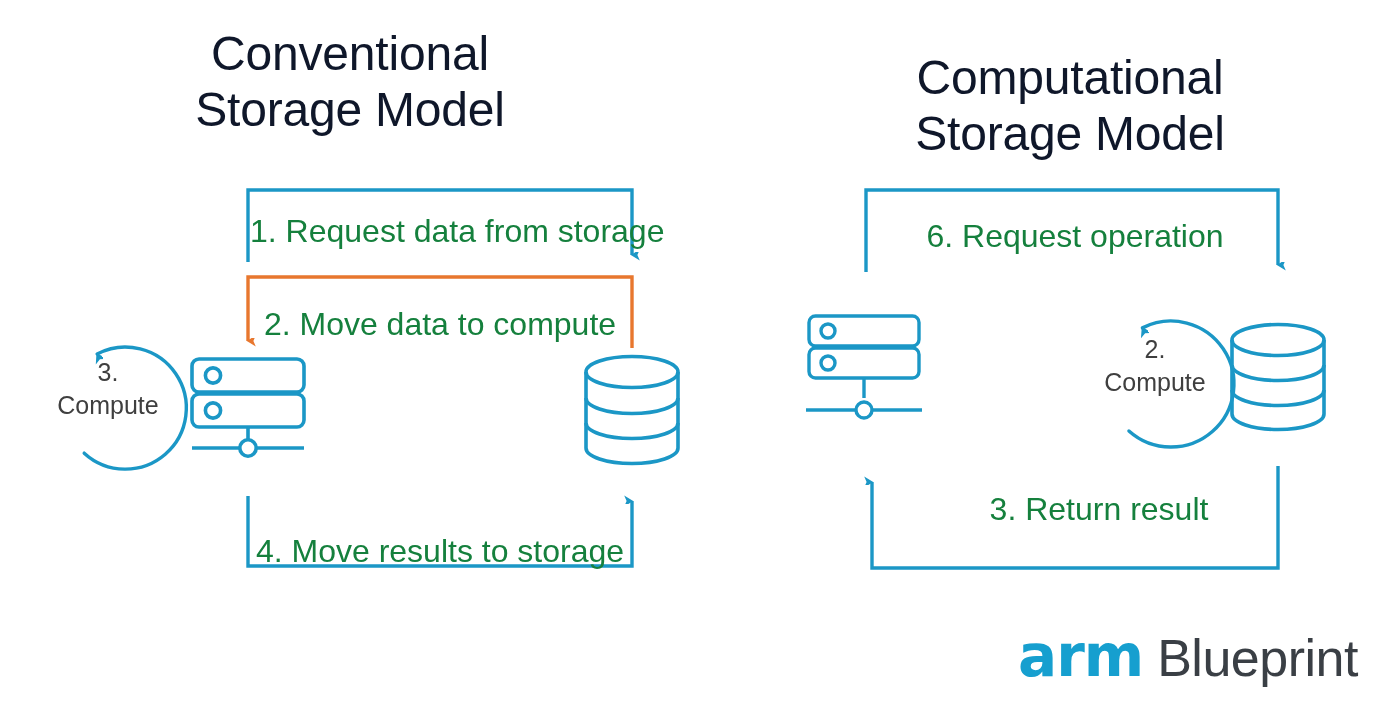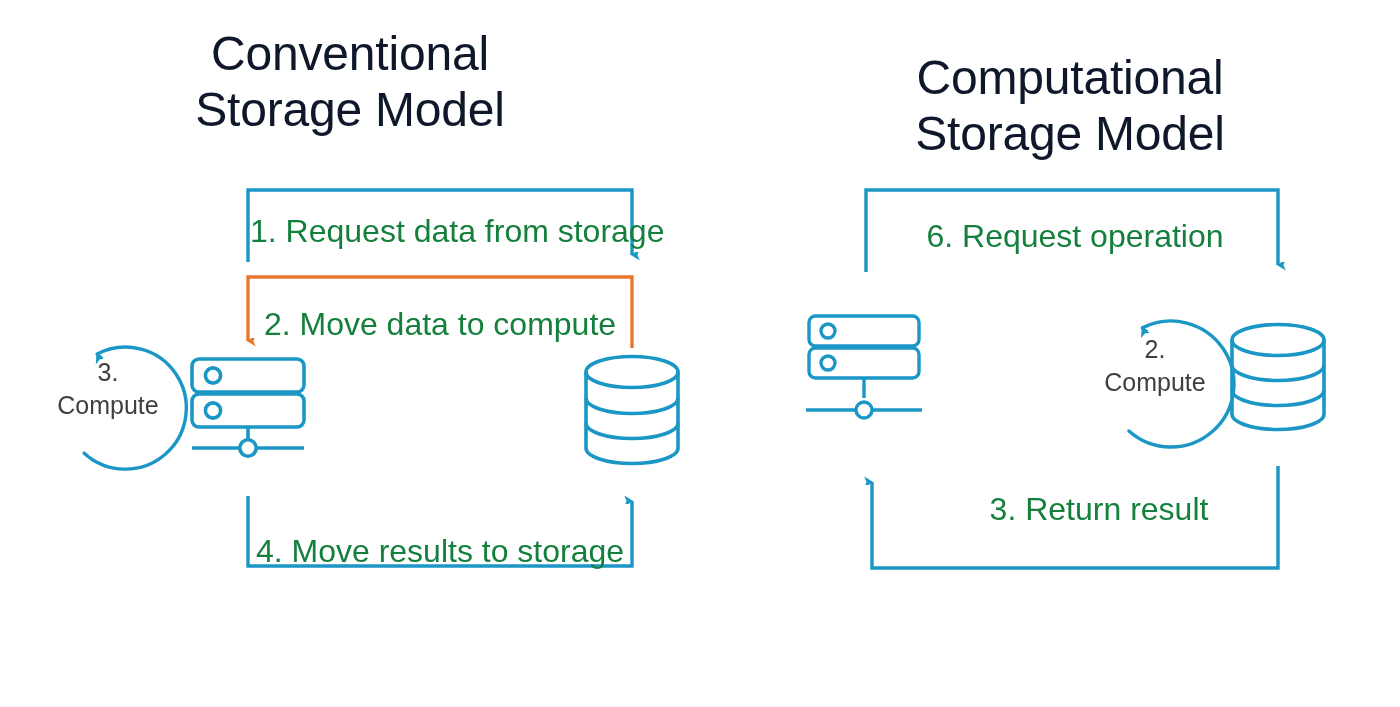--- a/index.html
+++ b/index.html
@@ -205,6 +205,10 @@
 
   <div class="step-label" id="label-r3">3. Return result</div>
 
+  <div id="brand">
+    <span id="brand-arm">arm</span>
+    <span id="brand-blueprint">Blueprint</span>
+  </div>
 
 </div>
 

